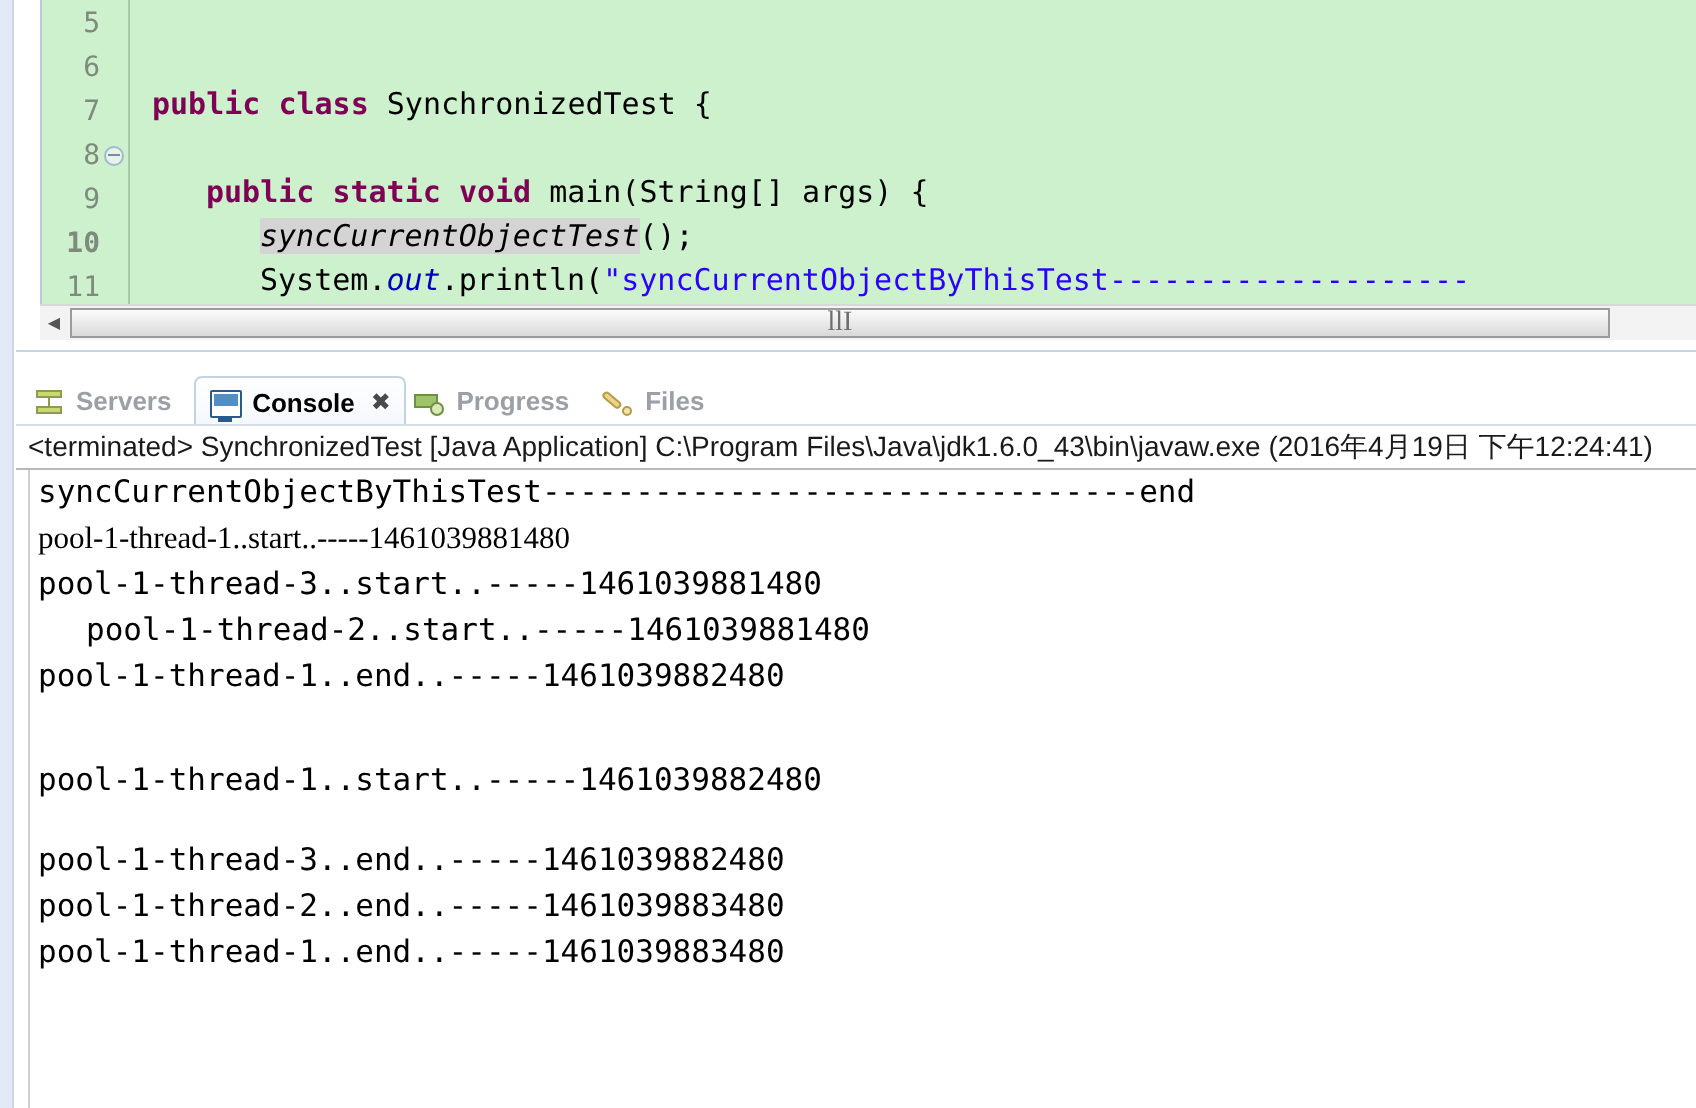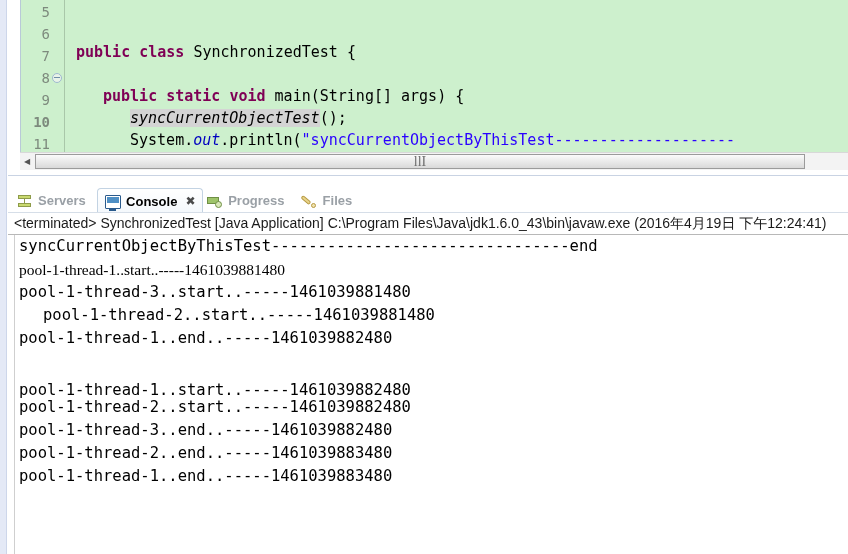--- a/index.html
+++ b/index.html
@@ -361,7 +361,6 @@
         <div class="console-line" style="top: 69px; margin-left: 24px;">pool-1-thread-2..start..-----1461039881480</div>
         <div class="console-line" style="top: 92px;">pool-1-thread-1..end..-----1461039882480</div>
         <div class="console-line" style="top: 144px;">pool-1-thread-1..start..-----1461039882480</div>
-        <div class="console-line" style="top: 161px;">pool-1-thread-2..start..-----1461039882480</div>
         <div class="console-line" style="top: 184px;">pool-1-thread-3..end..-----1461039882480</div>
         <div class="console-line" style="top: 207px;">pool-1-thread-2..end..-----1461039883480</div>
         <div class="console-line" style="top: 230px;">pool-1-thread-1..end..-----1461039883480</div>

